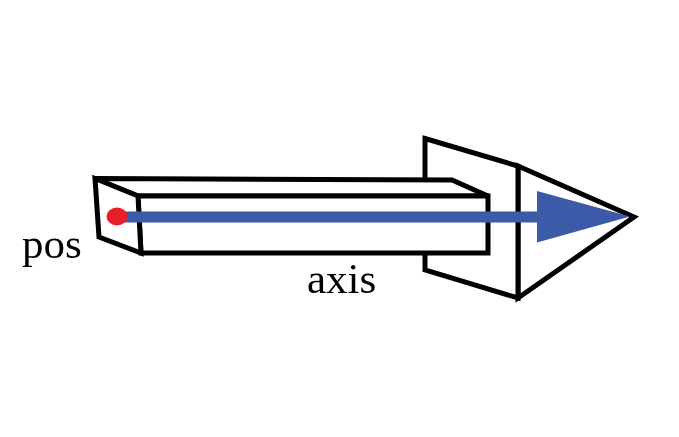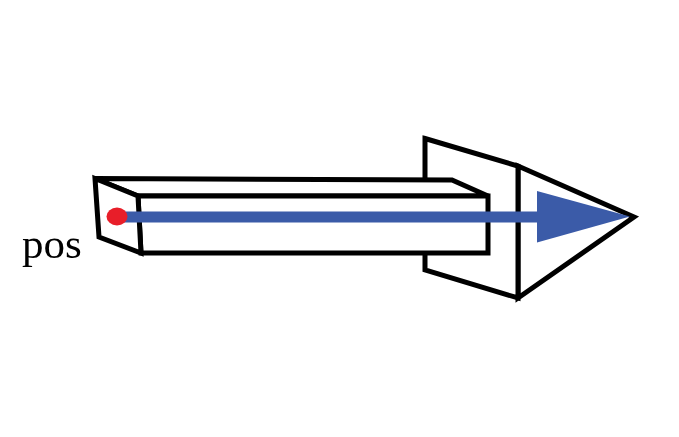--- a/index.html
+++ b/index.html
@@ -66,6 +66,7 @@
 
   <div class="diagram-label pos-label">pos</div>
 
+  <div class="diagram-label axis-label">axis</div>
 
 </div>
 

